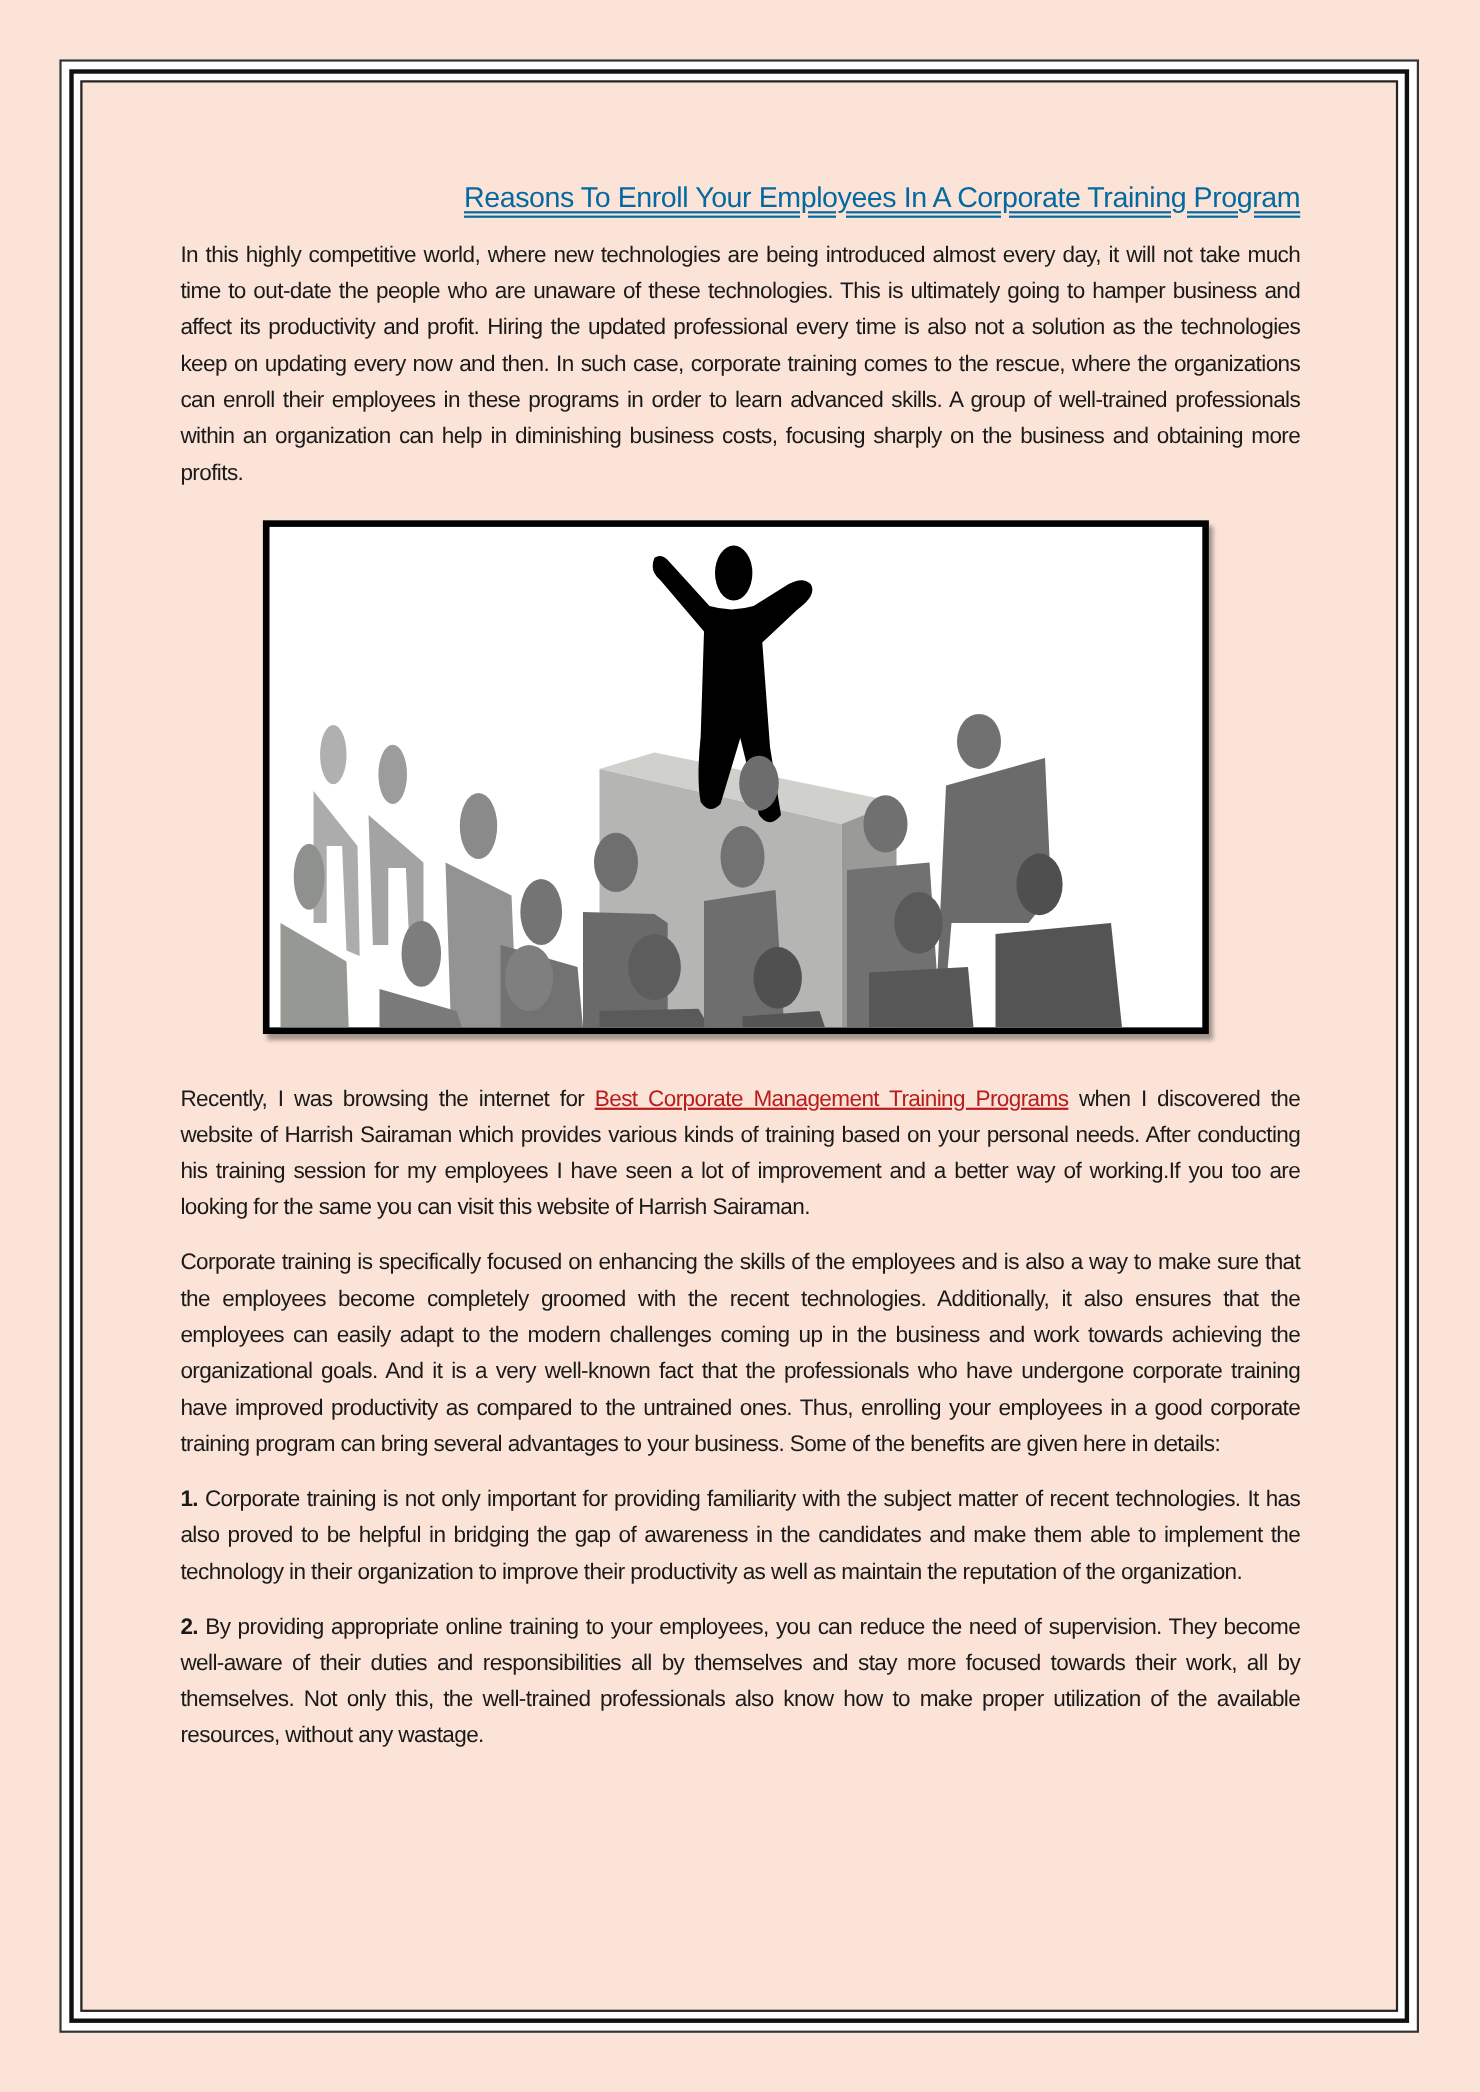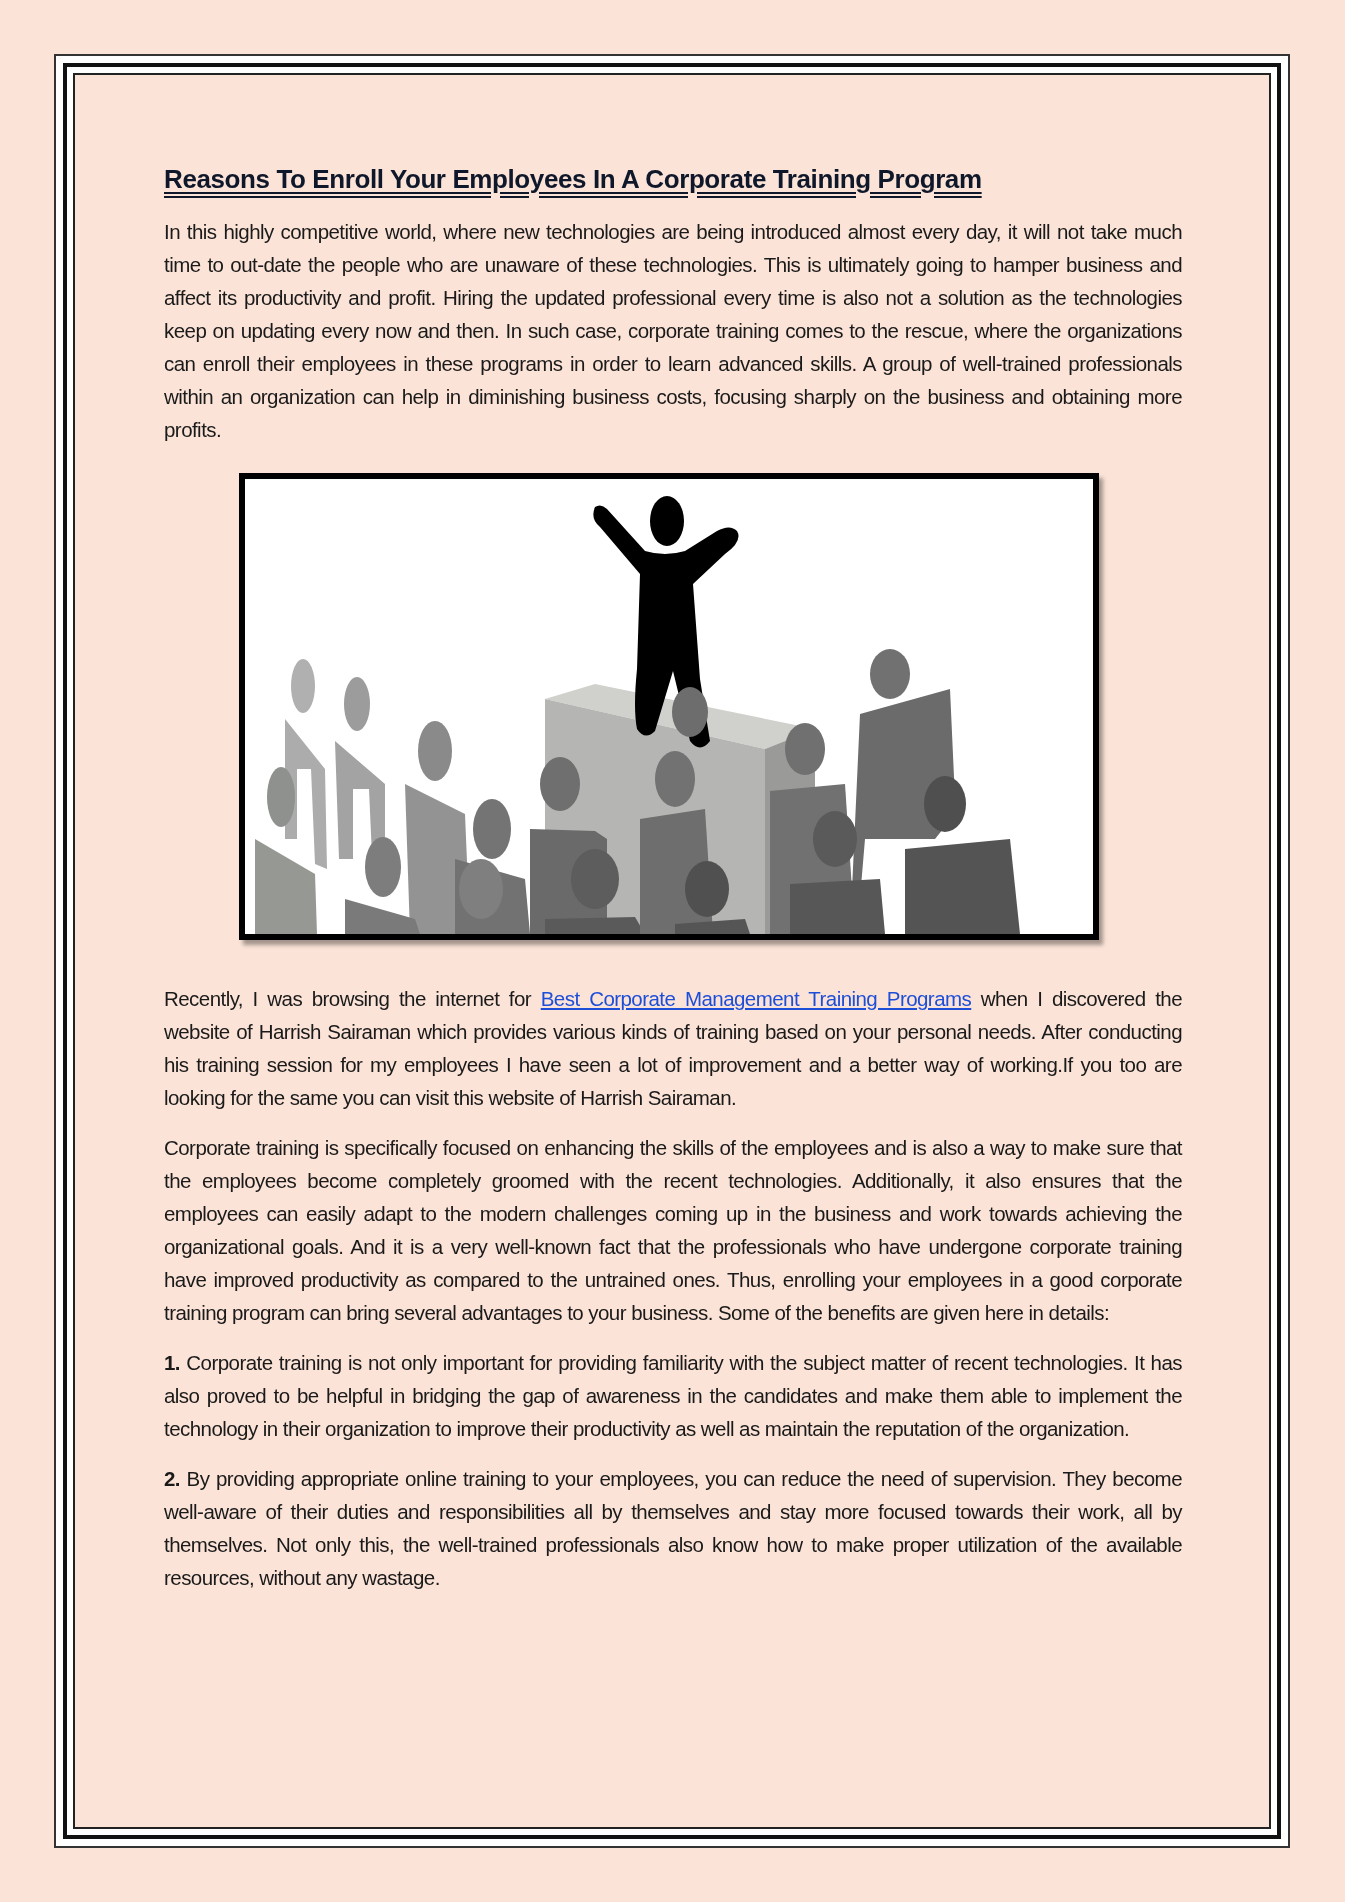--- a/index.html
+++ b/index.html
@@ -50,16 +50,16 @@
       color: #1a1a1a;
     }
     .title {
-      text-align: left;
+      text-align: right;
       font-family: "Liberation Sans", sans-serif;
-      font-weight: bold;
+      font-weight: normal;
       font-size: 26px;
       letter-spacing: -0.4px;
       margin: 4px 0 20px 0;
       text-decoration: underline;
       text-decoration-style: double;
       text-underline-offset: 4px;
-      color: #0f172a;
+      color: #0369a1;
     }
     p.para {
       margin: 12px 0 17px 0;

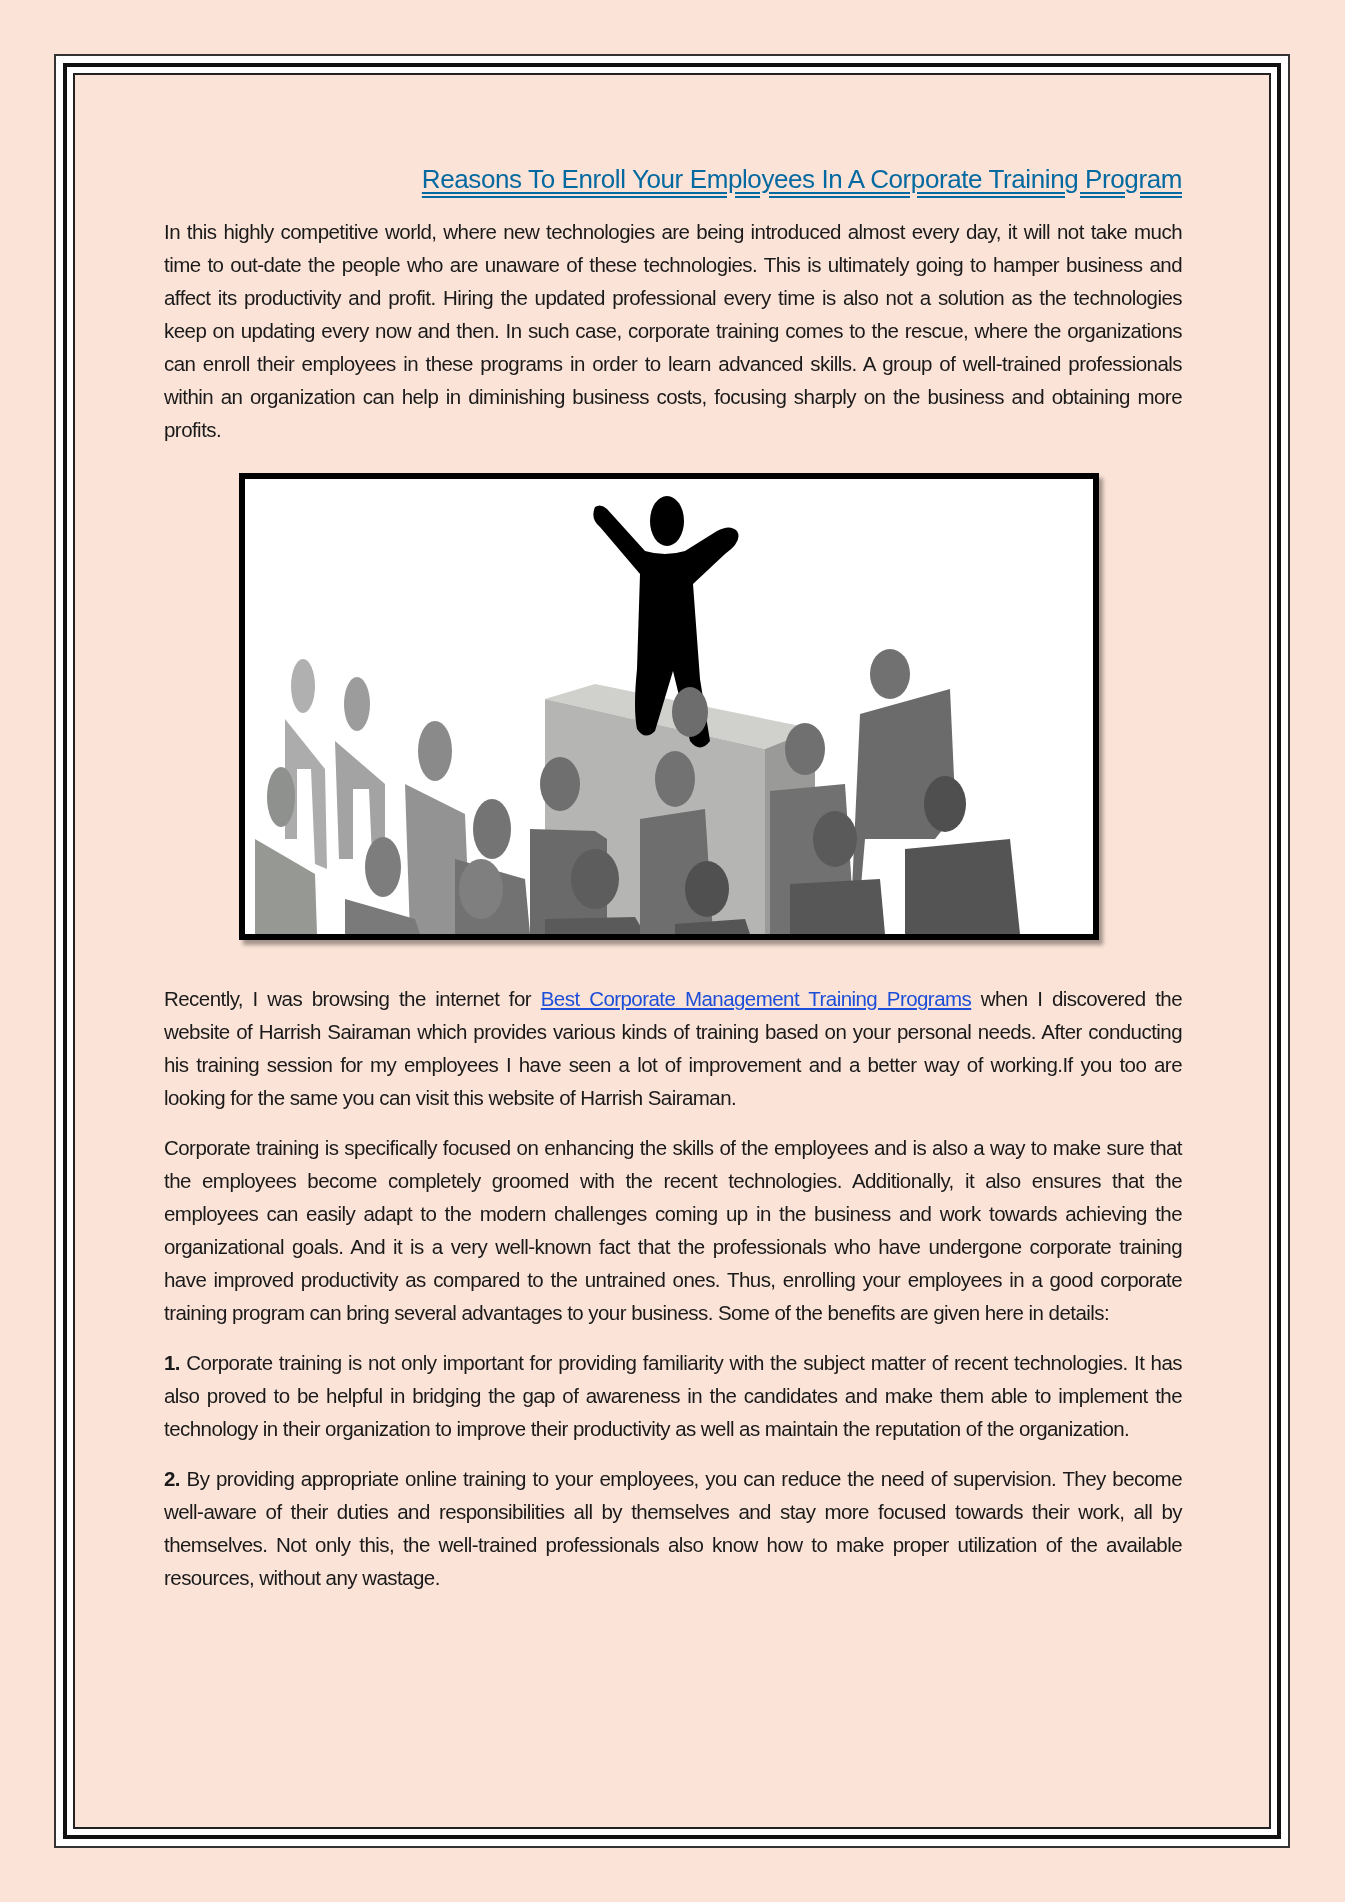--- a/index.html
+++ b/index.html
@@ -73,7 +73,7 @@
       font-weight: bold;
     }
     a.link {
-      color: #1d4ed8;
+      color: #b91c1c;
       text-decoration: underline;
     }
     .figure-wrap {

